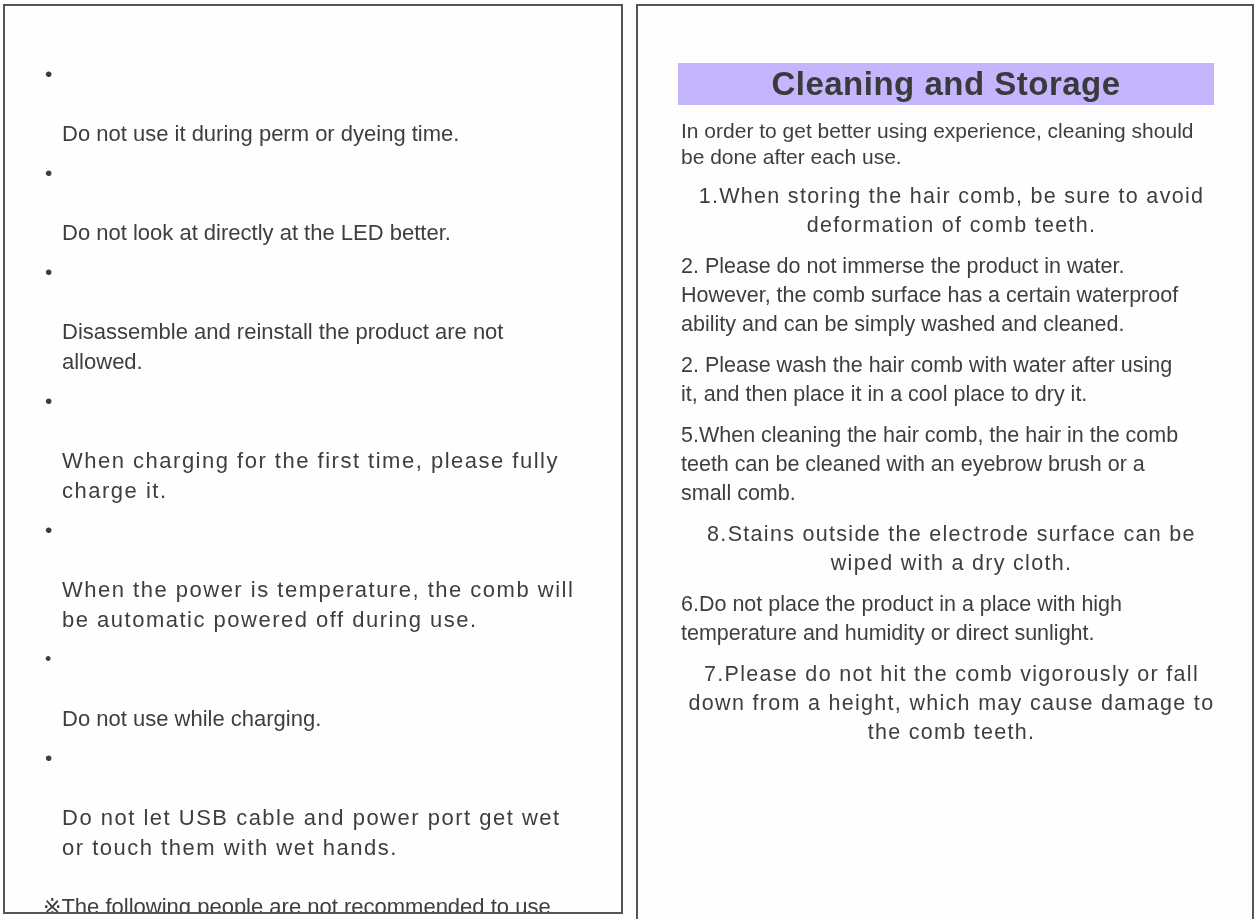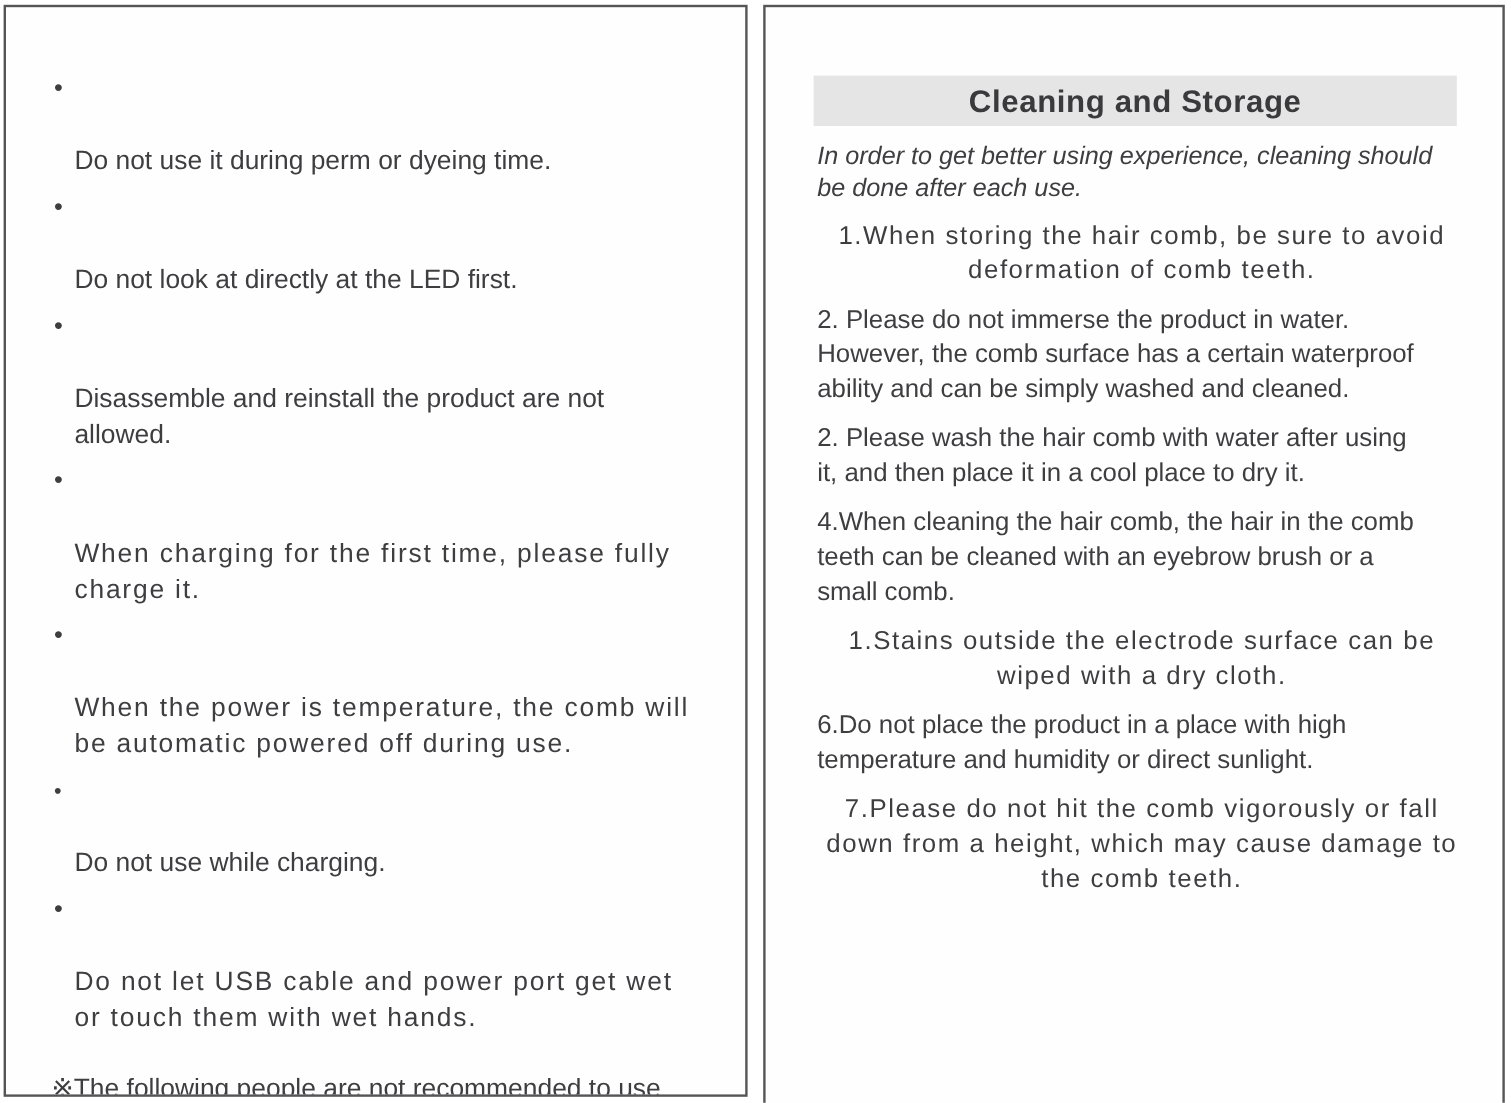--- a/index.html
+++ b/index.html
@@ -30,9 +30,9 @@
   
   .rcontent { padding:0 30px 0 43px; }
   .titlebar {
-    margin:57px 8px 12px -3px; height:42px; background:#e5e5e5;
+    margin:57px 8px 12px -3px; height:42px; background:#c4b5fd;
     text-align:center; line-height:42px;
-    font-size:26px; font-weight:bold; color:#3a3a3c; letter-spacing:0.5px;
+    font-size:33px; font-weight:bold; color:#3a3a3c; letter-spacing:0.5px;
   }
   .intro { margin:13px 0 0 0; font-size:21px; line-height:26px; white-space:pre-line;font-style:italic; }
   .step  { margin:12px 0 0 0; font-size:21.5px; line-height:29px; white-space:pre-line; }

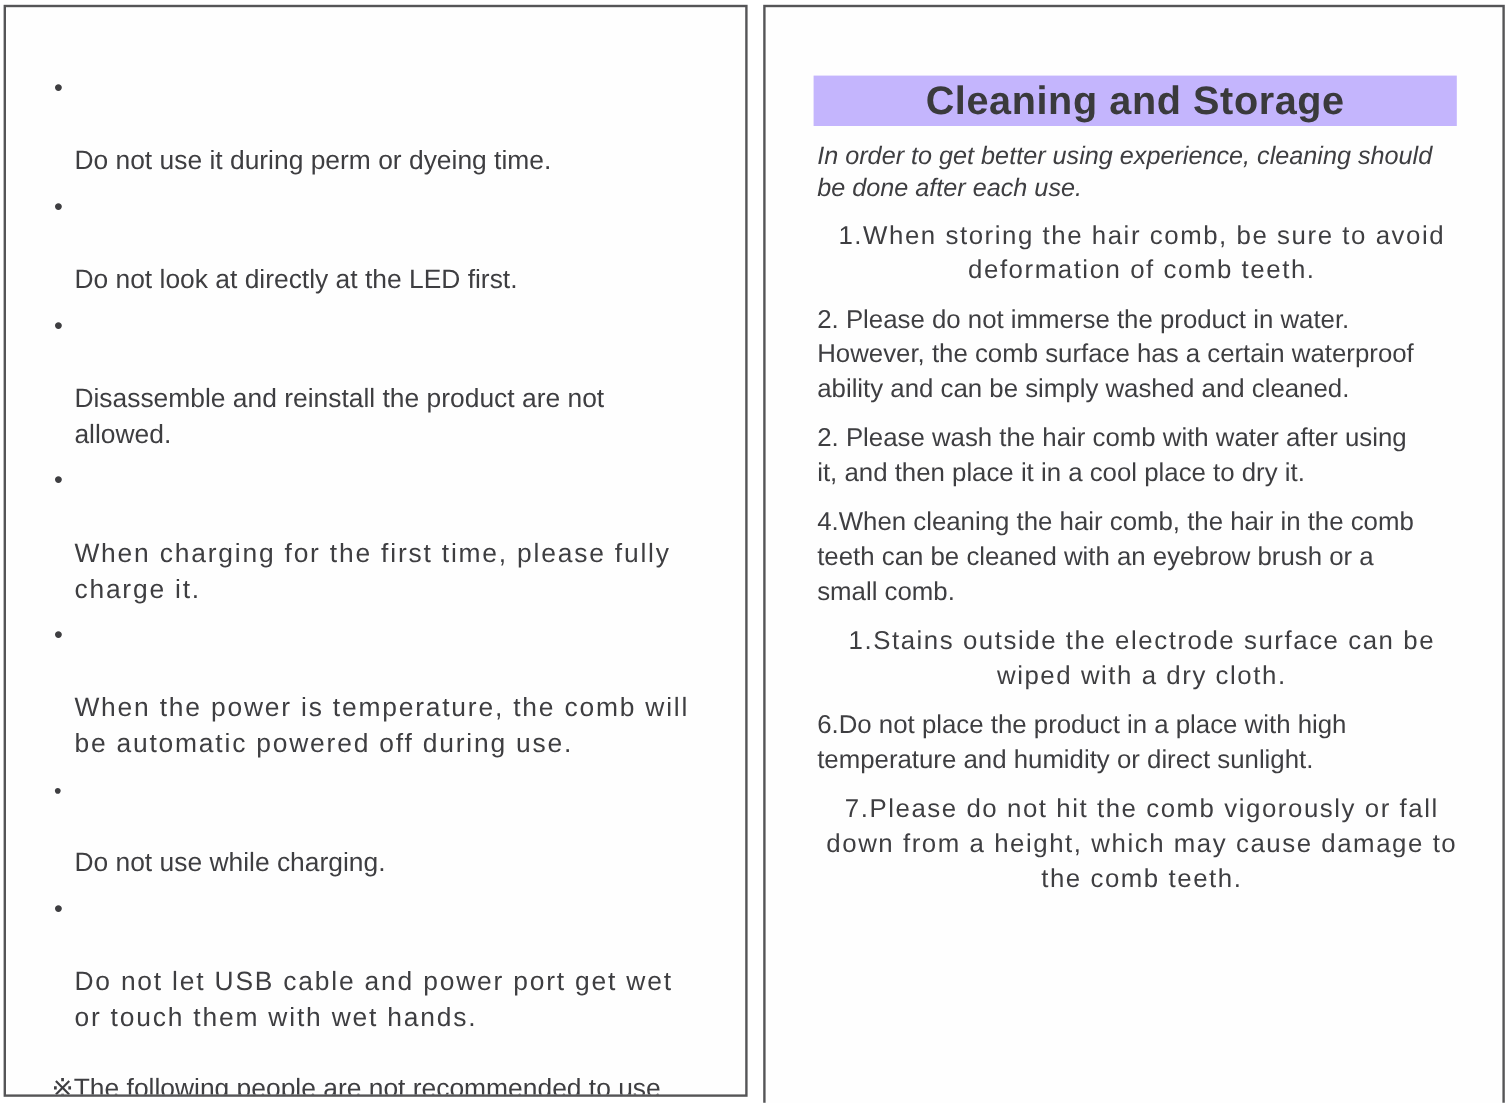--- a/index.html
+++ b/index.html
@@ -34,7 +34,7 @@
     text-align:center; line-height:42px;
     font-size:33px; font-weight:bold; color:#3a3a3c; letter-spacing:0.5px;
   }
-  .intro { margin:13px 0 0 0; font-size:21px; line-height:26px; white-space:pre-line;font-style:italic; }
+  .intro { margin:13px 0 0 0; font-size:21px; line-height:26px; white-space:pre-line; }
   .step  { margin:12px 0 0 0; font-size:21.5px; line-height:29px; white-space:pre-line; }
   .step.sp      { letter-spacing:1.3px;text-align:center; }
   .step.sp-mild { letter-spacing:0.4px; }

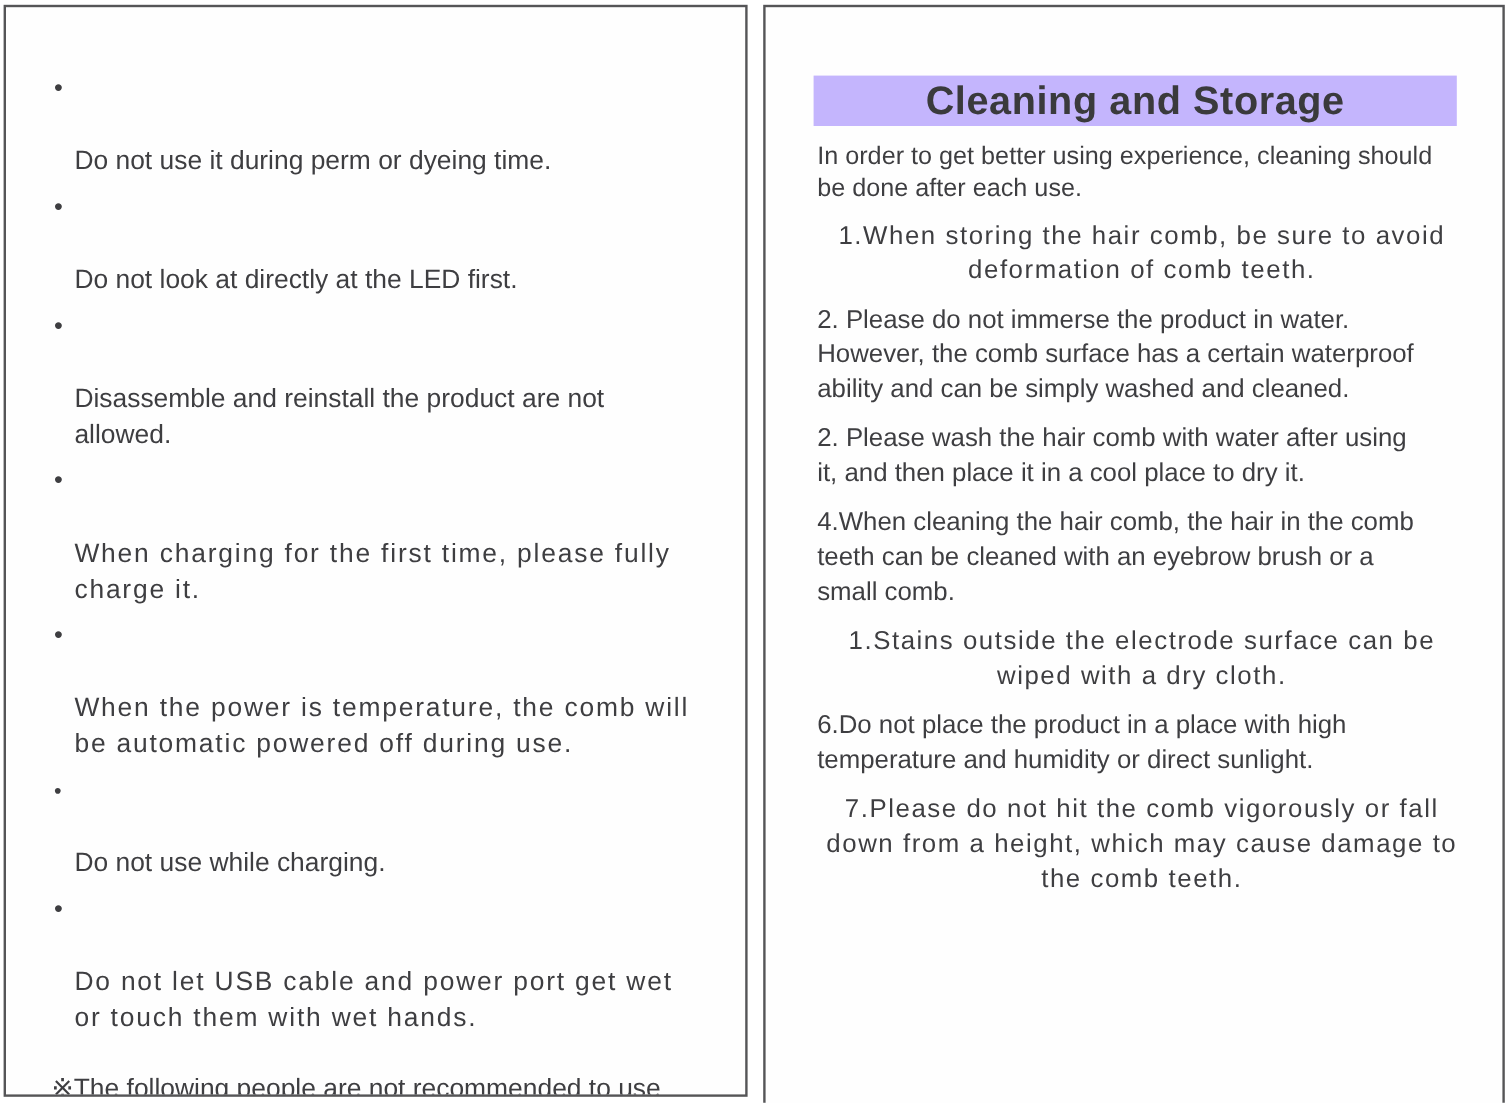--- a/index.html
+++ b/index.html
@@ -51,7 +51,7 @@
     </div>
     <div class="witem">
       <span class="blt">•</span>
-      <span>Do not look at directly at the LED first.</span>
+      <span>Do not look at directly at the LED better.</span>
     </div>
     <div class="witem">
       <span class="blt">•</span>

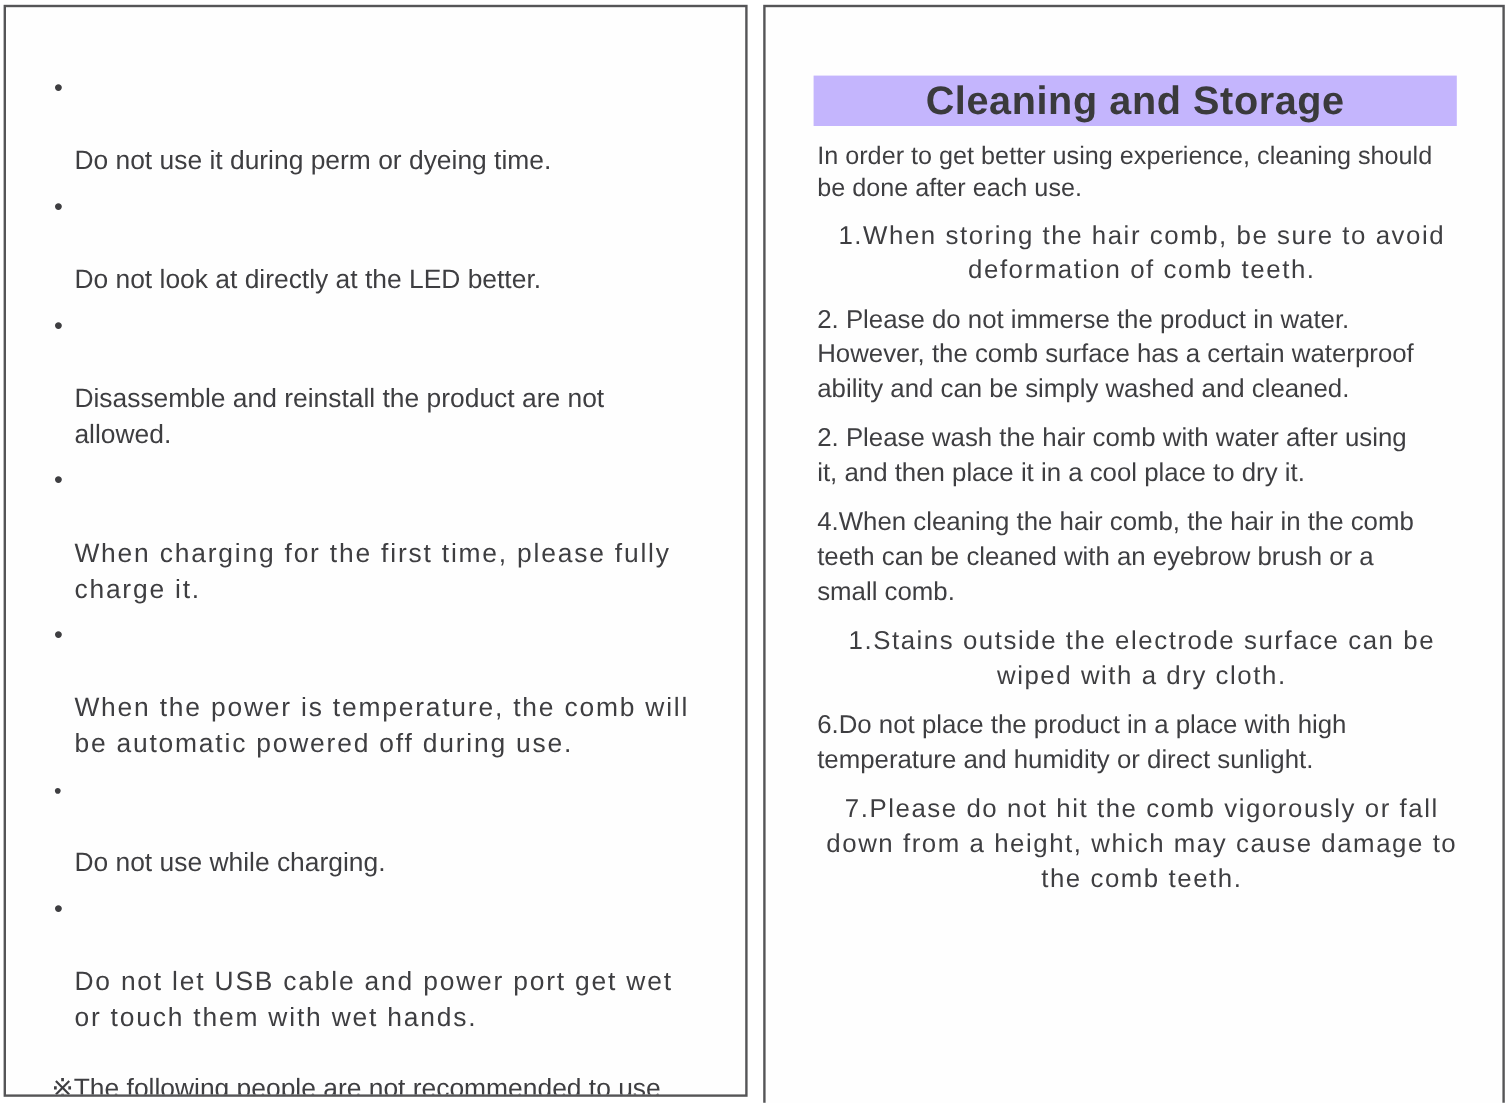--- a/index.html
+++ b/index.html
@@ -101,7 +101,7 @@
 ability and can be simply washed and cleaned.</p>
     <p class="step">2. Please wash the hair comb with water after using
 it, and then place it in a cool place to dry it.</p>
-    <p class="step">4.When cleaning the hair comb, the hair in the comb
+    <p class="step">5.When cleaning the hair comb, the hair in the comb
 teeth can be cleaned with an eyebrow brush or a
 small comb.</p>
     <p class="step sp">1.Stains outside the electrode surface can be

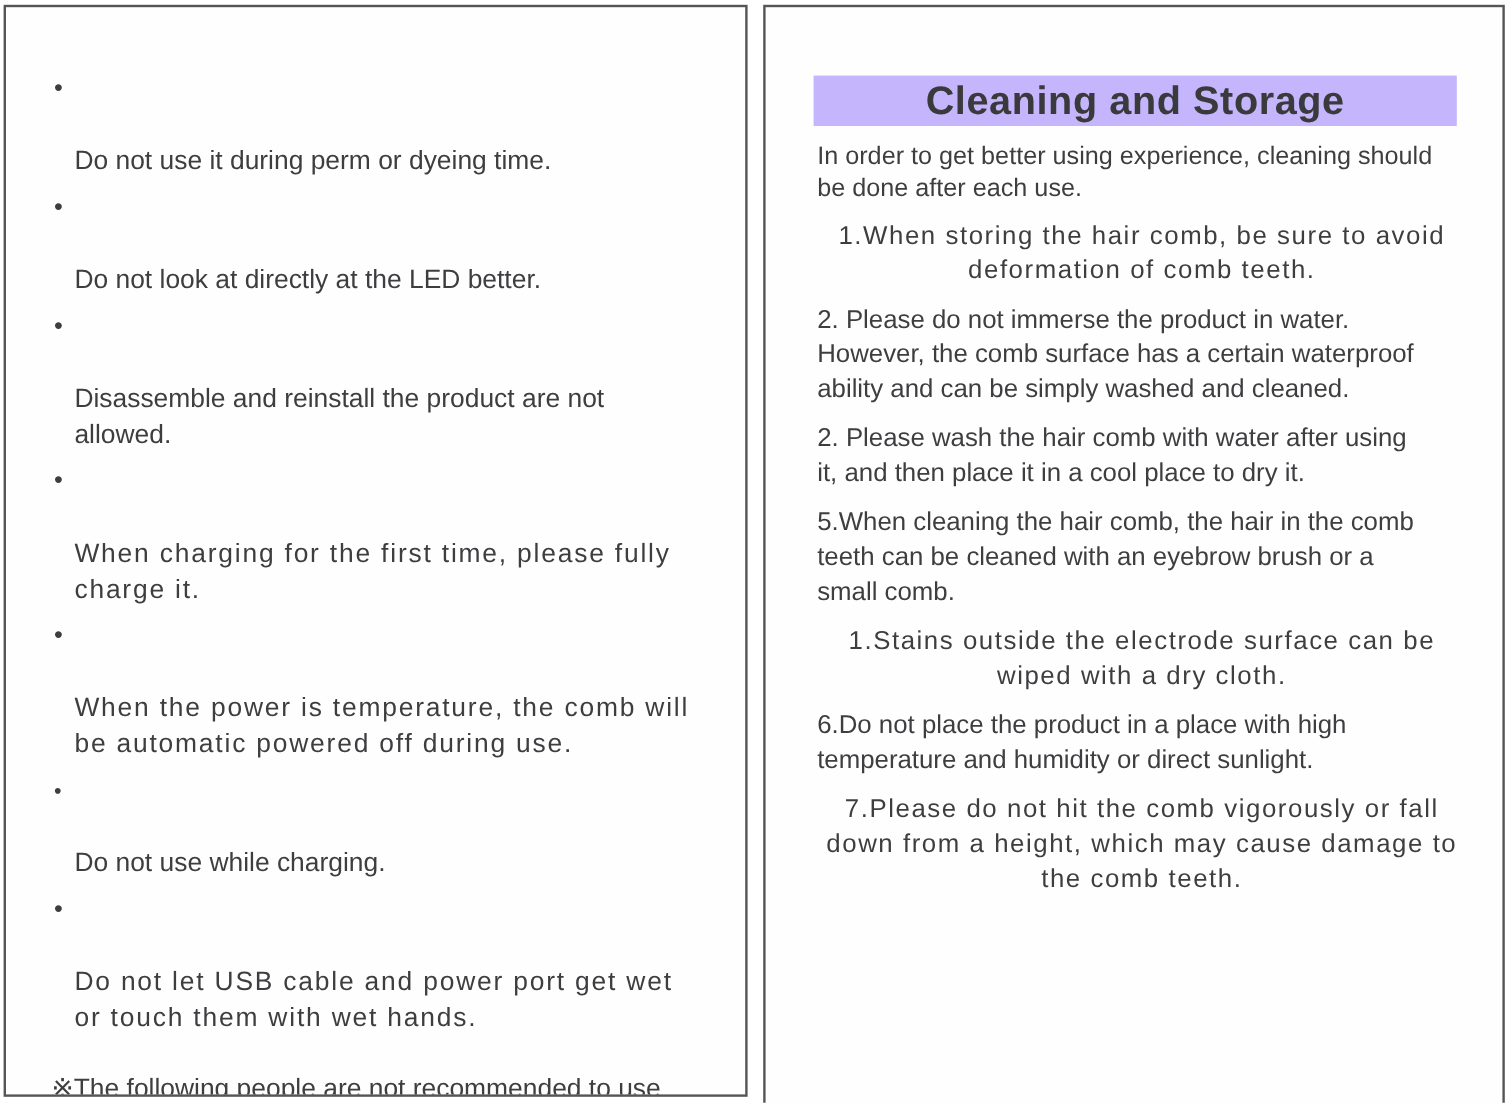--- a/index.html
+++ b/index.html
@@ -104,7 +104,7 @@
     <p class="step">5.When cleaning the hair comb, the hair in the comb
 teeth can be cleaned with an eyebrow brush or a
 small comb.</p>
-    <p class="step sp">1.Stains outside the electrode surface can be
+    <p class="step sp">8.Stains outside the electrode surface can be
 wiped with a dry cloth.</p>
     <p class="step">6.Do not place the product in a place with high
 temperature and humidity or direct sunlight.</p>

